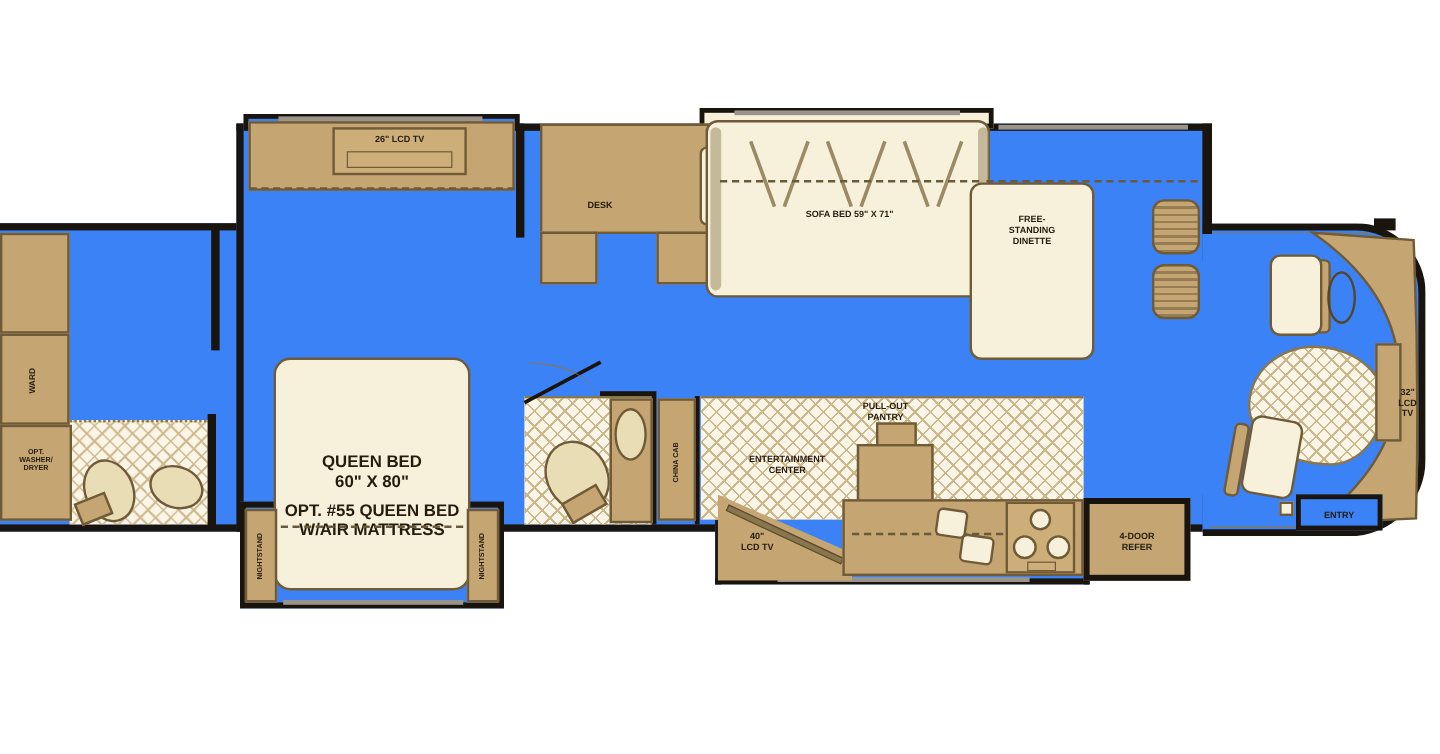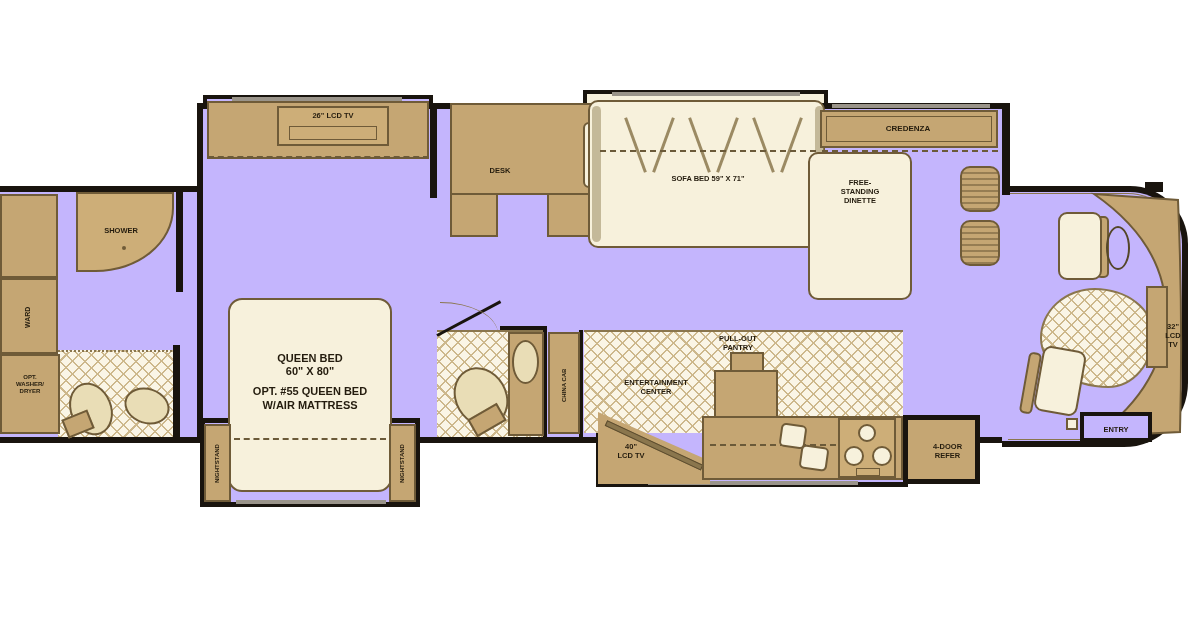--- a/index.html
+++ b/index.html
@@ -124,10 +124,6 @@
     <span class="abs lbl" style="left:40px;top:72px;width:156px;">SOFA BED 59" X 71"</span>
   </div>
 
-  <div class="abs cab" style="left:820px;top:110px;width:178px;height:38px;">
-    <div class="abs" style="left:4px;top:4px;right:4px;bottom:4px;border:1px solid #6f5b38;"></div>
-    <span class="abs lbl" style="left:0;top:12px;width:172px;font-size:8px;">CREDENZA</span>
-  </div>
   <div class="abs dash-h" style="left:822px;top:150px;width:176px;height:0;"></div>
   <div class="abs stripe-chair" style="left:820px;top:166px;width:40px;height:46px;"></div>
   <div class="abs stripe-chair" style="left:820px;top:220px;width:40px;height:46px;"></div>

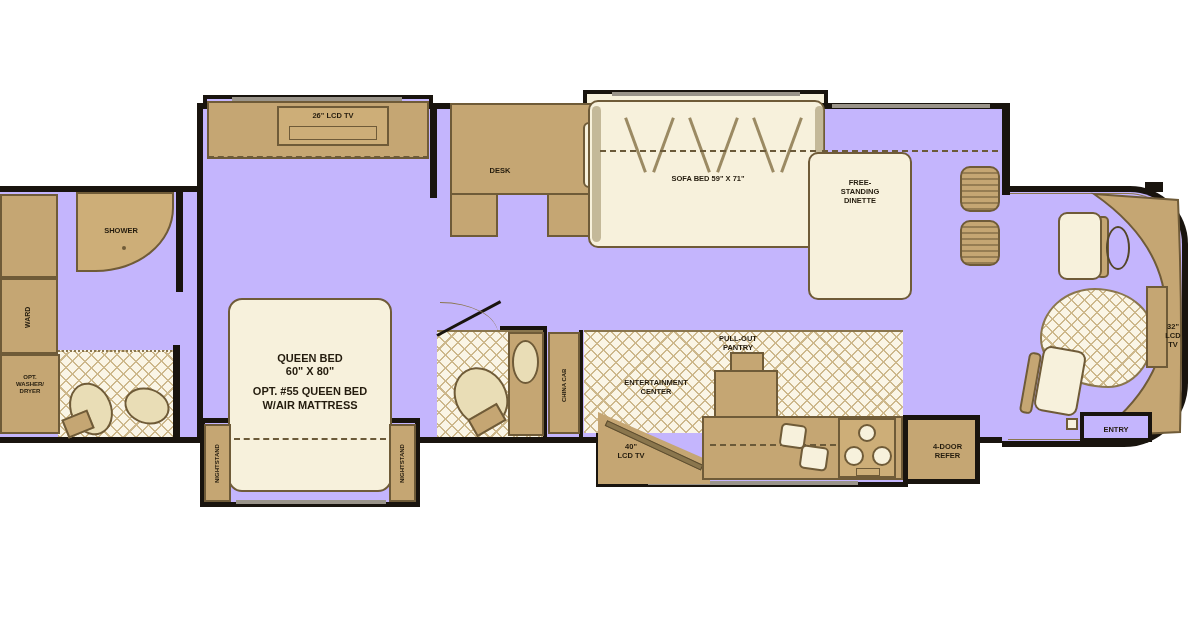--- a/index.html
+++ b/index.html
@@ -72,10 +72,6 @@
       <div>WASHER/</div>
       <div>DRYER</div>
     </div>
-  </div>
-  <div class="abs cab" style="left:76px;top:192px;width:98px;height:80px;border-radius:0 0 80% 0;background:#cdae78;">
-    <span class="abs lbl" style="left:8px;top:32px;width:70px;">SHOWER</span>
-    <span class="abs" style="left:44px;top:52px;width:4px;height:4px;background:#6f5b38;border-radius:50%;"></span>
   </div>
   <div class="abs cream" style="left:70px;top:382px;width:42px;height:54px;border-radius:50%;transform:rotate(-22deg);background:#e9ddb6;"></div>
   <div class="abs cab" style="left:64px;top:414px;width:28px;height:20px;transform:rotate(-22deg);"></div>

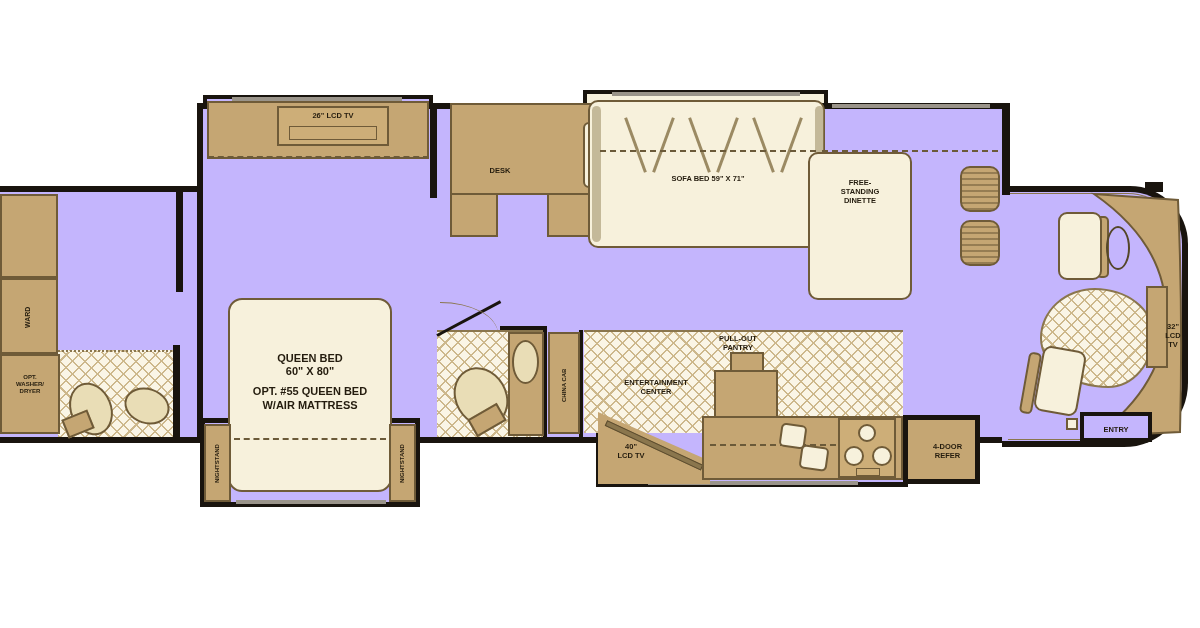--- a/index.html
+++ b/index.html
@@ -17,7 +17,7 @@
          border:2px solid #8a764d;}
   .lbl{font-weight:bold;font-size:7.5px;line-height:1.2;color:#241c0e;text-align:center;
        letter-spacing:0;text-transform:uppercase;}
-  .lbl-lg{font-size:11px;}
+  .lbl-lg{font-size:14px;margin-top:24px;}
   .lbl-sm{font-size:6px;}
   .vlbl{writing-mode:vertical-rl;transform:rotate(180deg);white-space:nowrap;}
   .dash-h{border-top:2px dashed #6b5a39;}

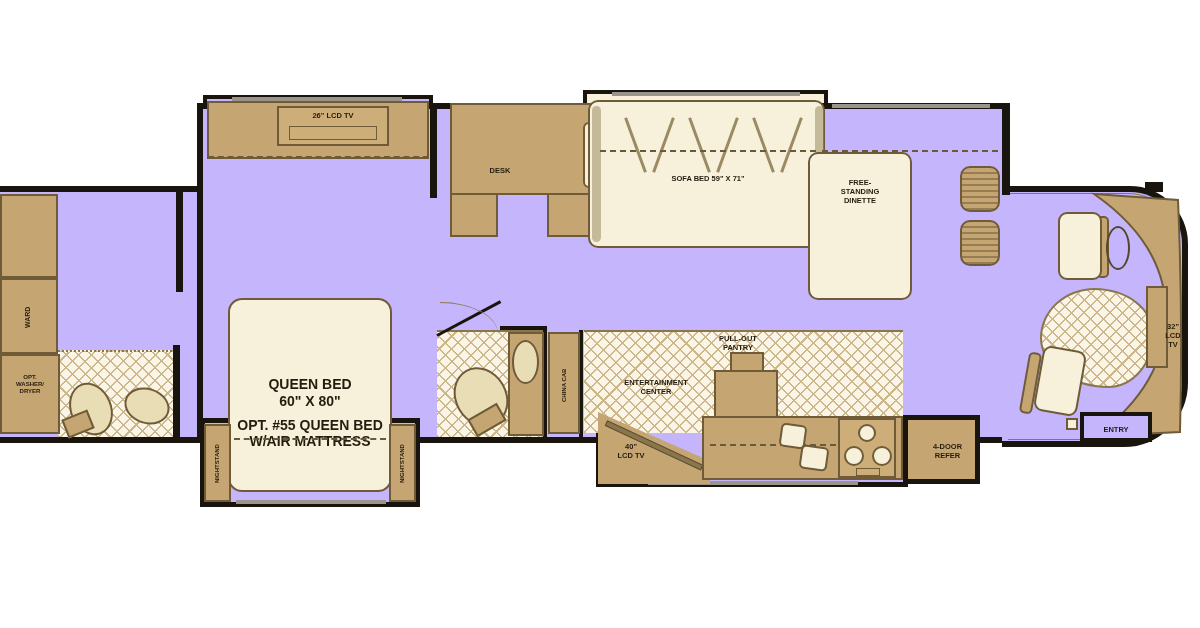--- a/index.html
+++ b/index.html
@@ -6,7 +6,7 @@
   .plan{position:relative;width:1200px;height:628px;background:#fff;overflow:hidden;
         font-family:"Liberation Sans",sans-serif;}
   .abs{position:absolute;box-sizing:border-box;}
-  .floor{background:#c4b5fd;}
+  .floor{background:#3b82f6;}
   .wall{background:#19140e;}
   .cab{background:#c5a673;border:2px solid #6f5b38;}
   .cab2{background:#cdae78;border:2px solid #6f5b38;}

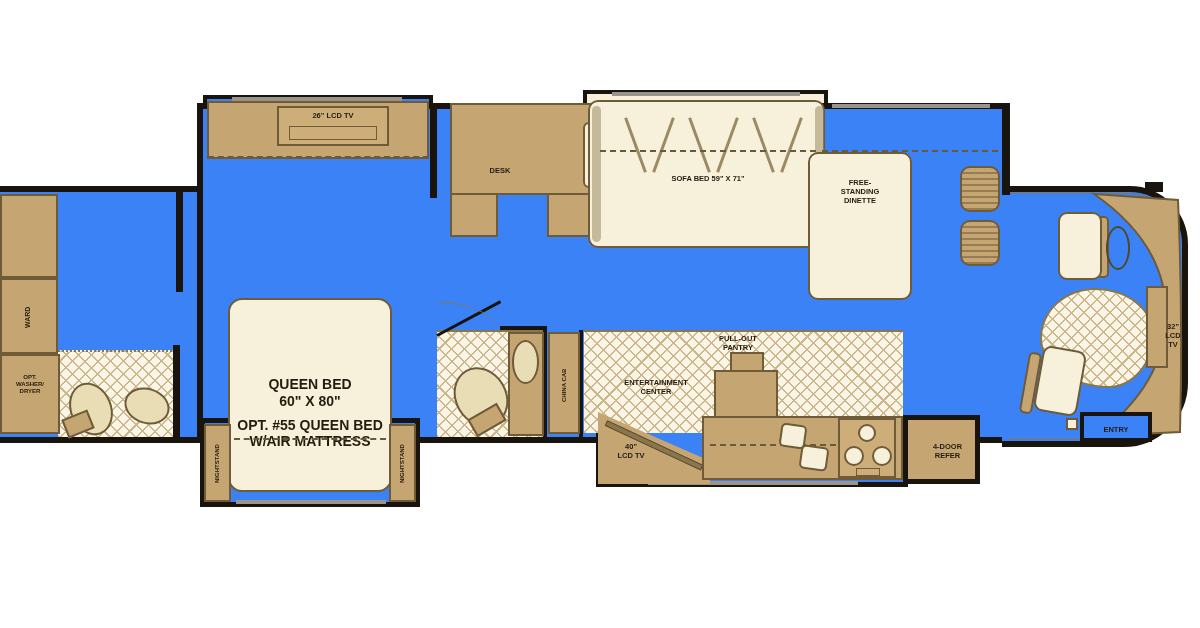--- a/index.html
+++ b/index.html
@@ -167,7 +167,7 @@
     <div class="abs cream" style="left:32px;top:26px;width:20px;height:20px;border-radius:50%;"></div>
     <div class="abs" style="left:16px;top:48px;width:24px;height:8px;border:1.5px solid #6f5b38;"></div>
   </div>
-  <div class="abs cab" style="left:903px;top:415px;width:77px;height:69px;border:5px solid #19140e;">
+  <div class="abs cab" style="left:903px;top:415px;width:89px;height:69px;border:5px solid #19140e;">
     <div class="abs lbl" style="left:0;top:22px;width:79px;">
       <div>4-DOOR</div>
       <div>REFER</div>

